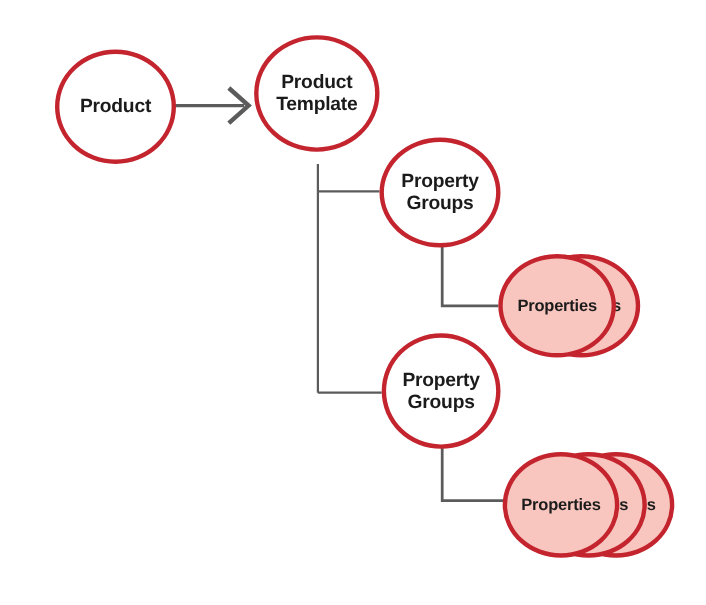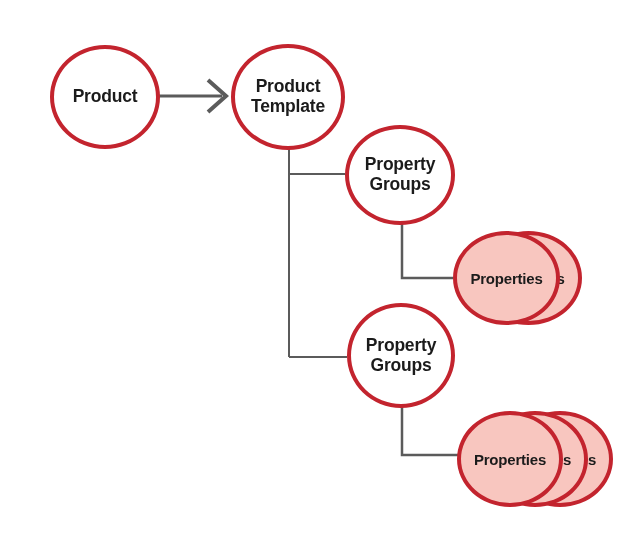--- a/index.html
+++ b/index.html
@@ -92,7 +92,7 @@
   .stack-2 .c-front  { left: 0;    z-index: 3; }
   
   .node-product          { left: 50px;  top: 45px;  width: 110px; height: 104px; }
-  .node-product-template { left: 231px; top: 44px;  width: 114px; height: 106px; align-items: center; }
+  .node-product-template { left: 231px; top: 32px;  width: 114px; height: 106px; align-items: center; }
   .node-pg1              { left: 345px; top: 125px; width: 110px; height: 100px; }
   .node-pg2              { left: 347px; top: 303px; width: 108px; height: 105px; }
 </style>

